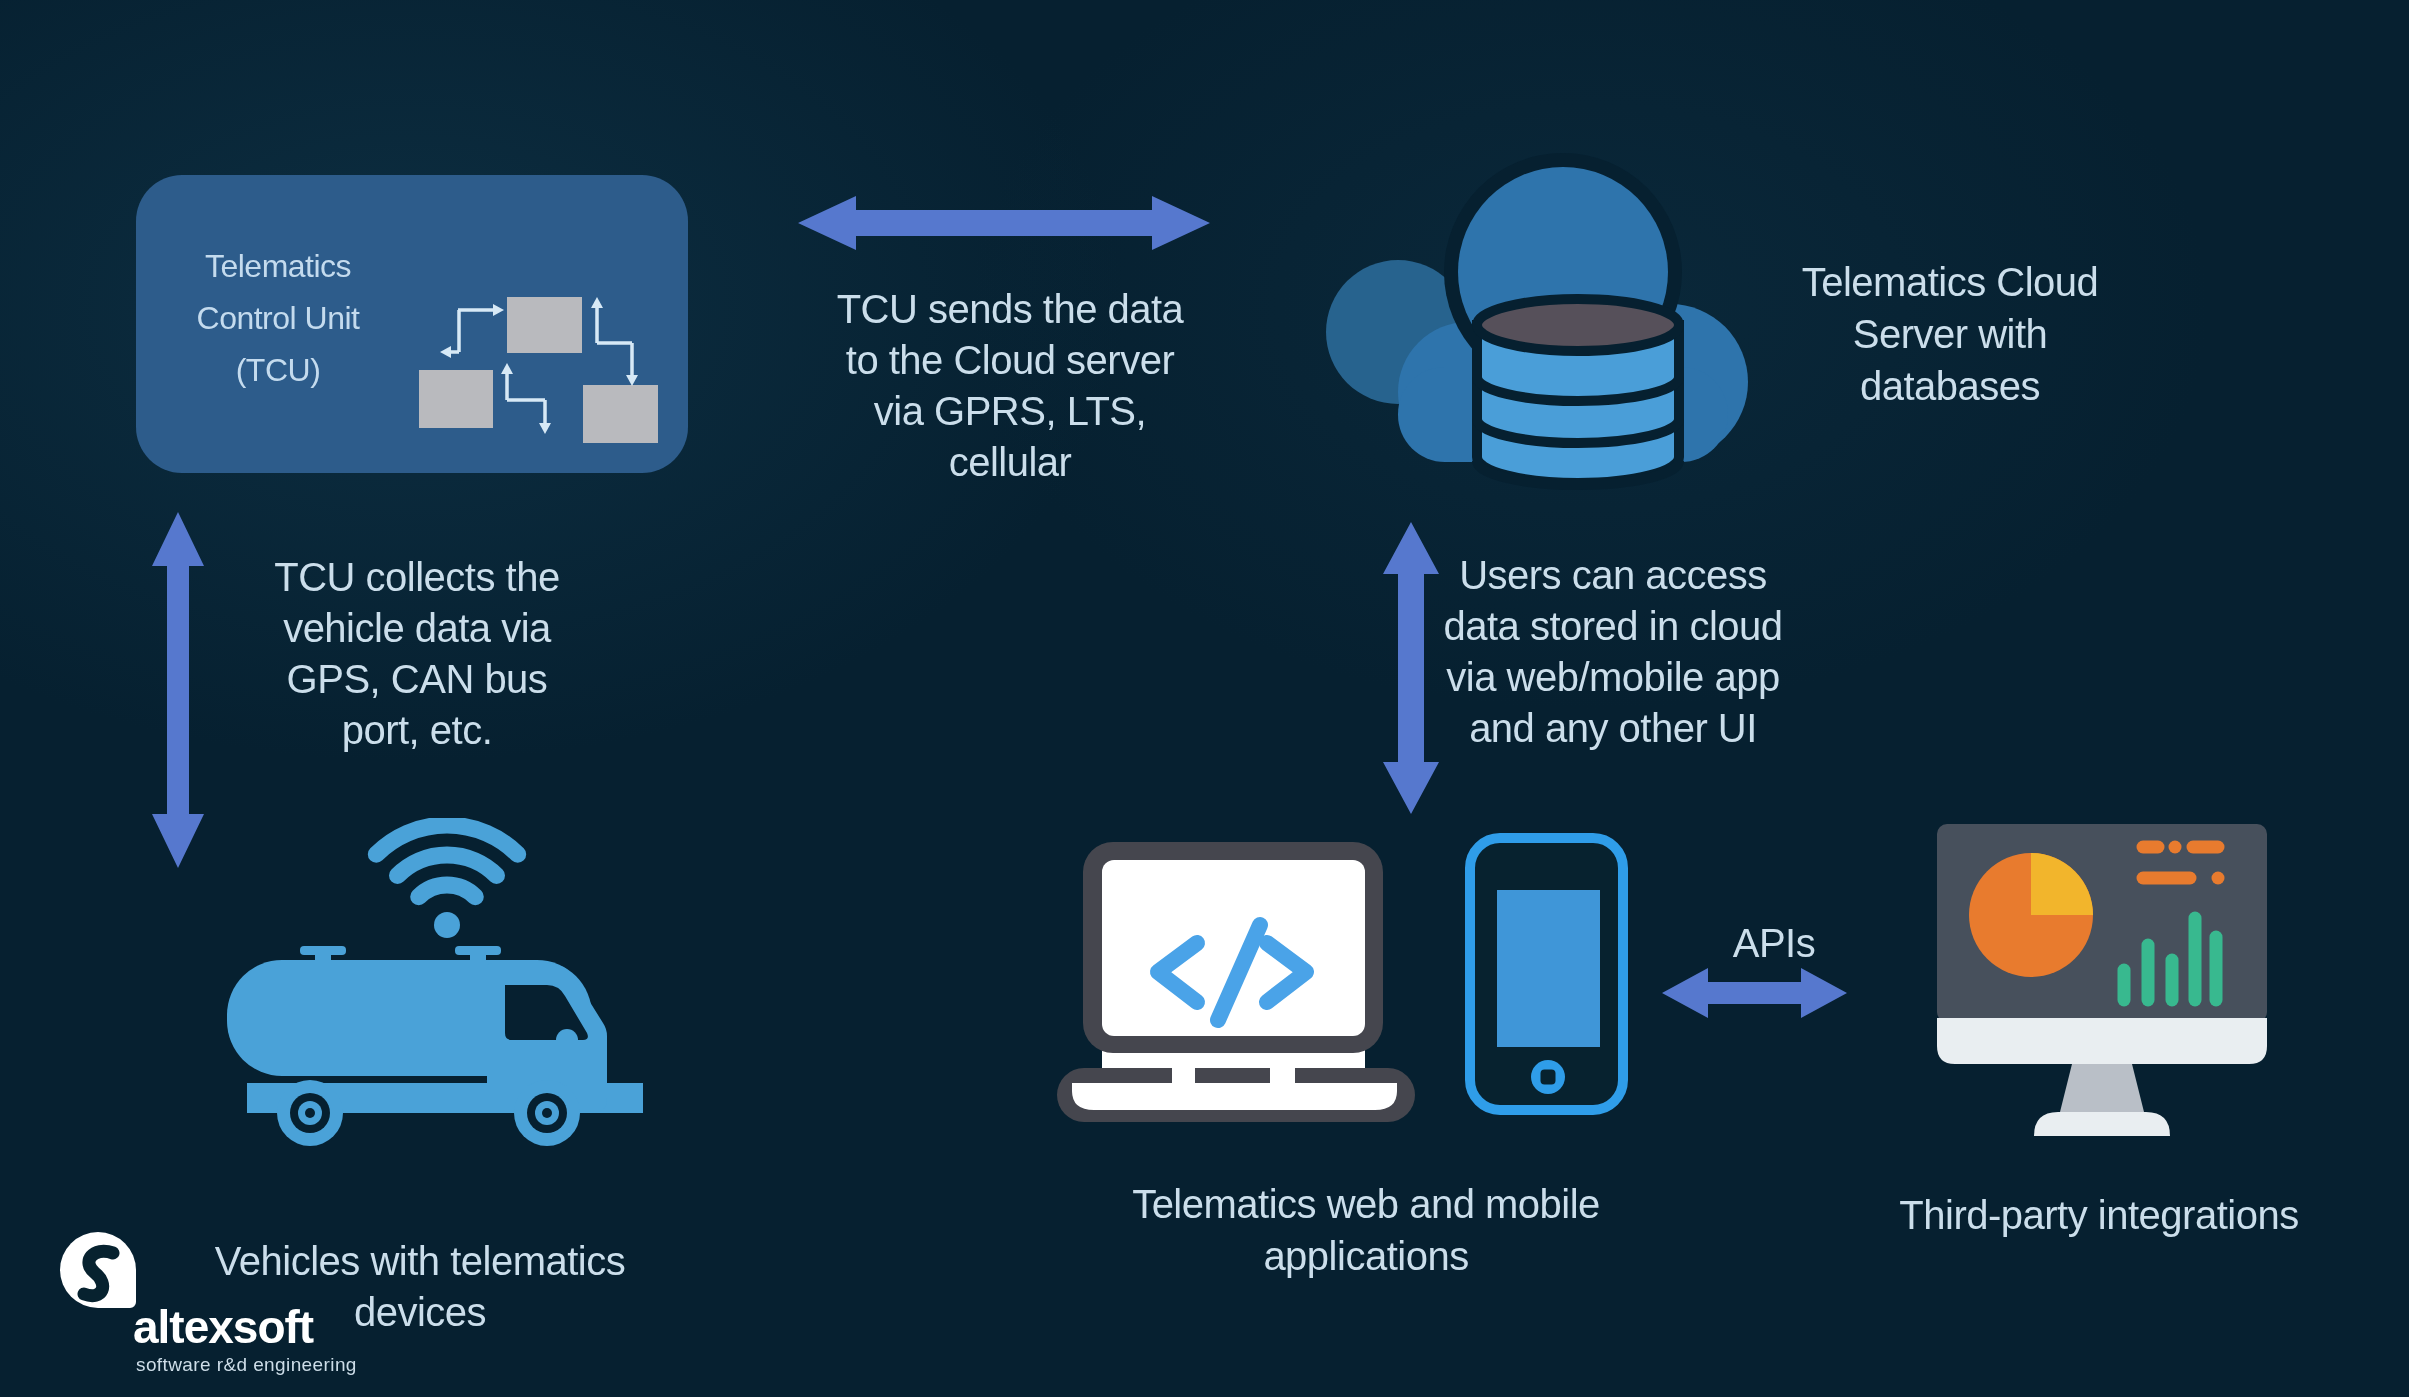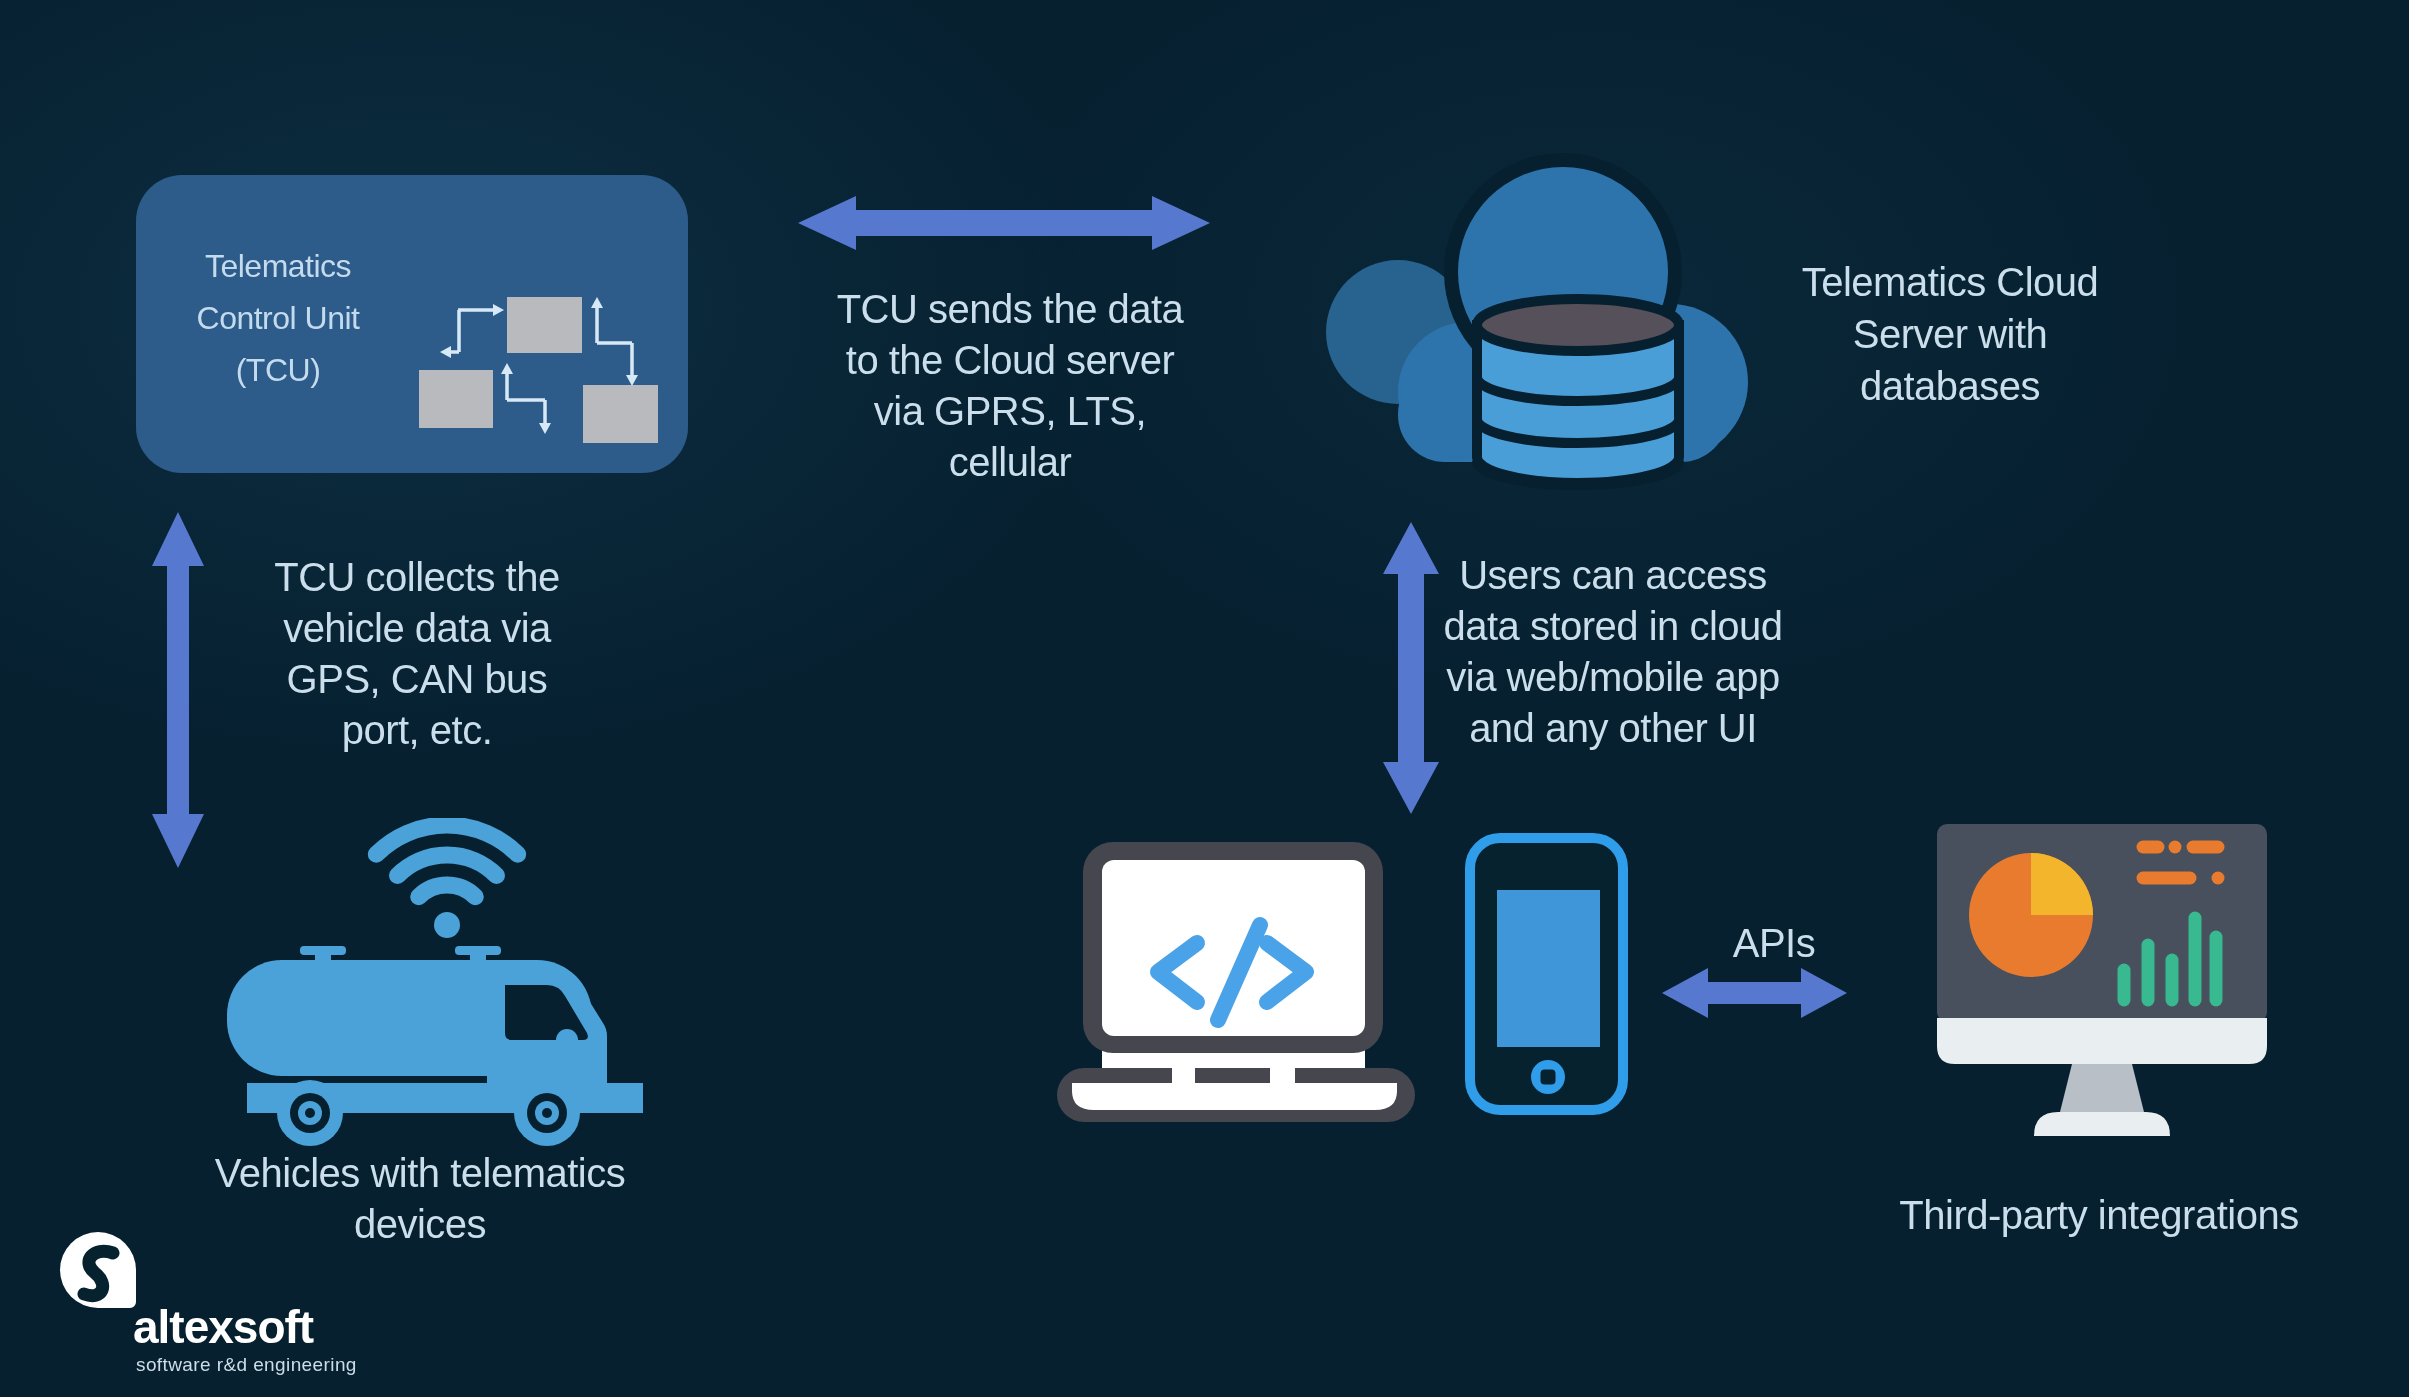--- a/index.html
+++ b/index.html
@@ -169,6 +169,8 @@
     <circle cx="86" cy="247" r="17" fill="var(--bright-blue)"></circle>
     <rect x="78.5" y="239.5" width="15" height="15" rx="4" fill="#07222f"></rect>
   </svg>
+  <div id="apps-label" class="abs txt center body-label">Telematics web and mobile
+applications</div>
 
   <div id="apis-label" class="abs txt center body-label">APIs</div>
   <svg class="abs" style="left:1662px;top:968px;" width="185" height="50" viewBox="0 0 185 50">

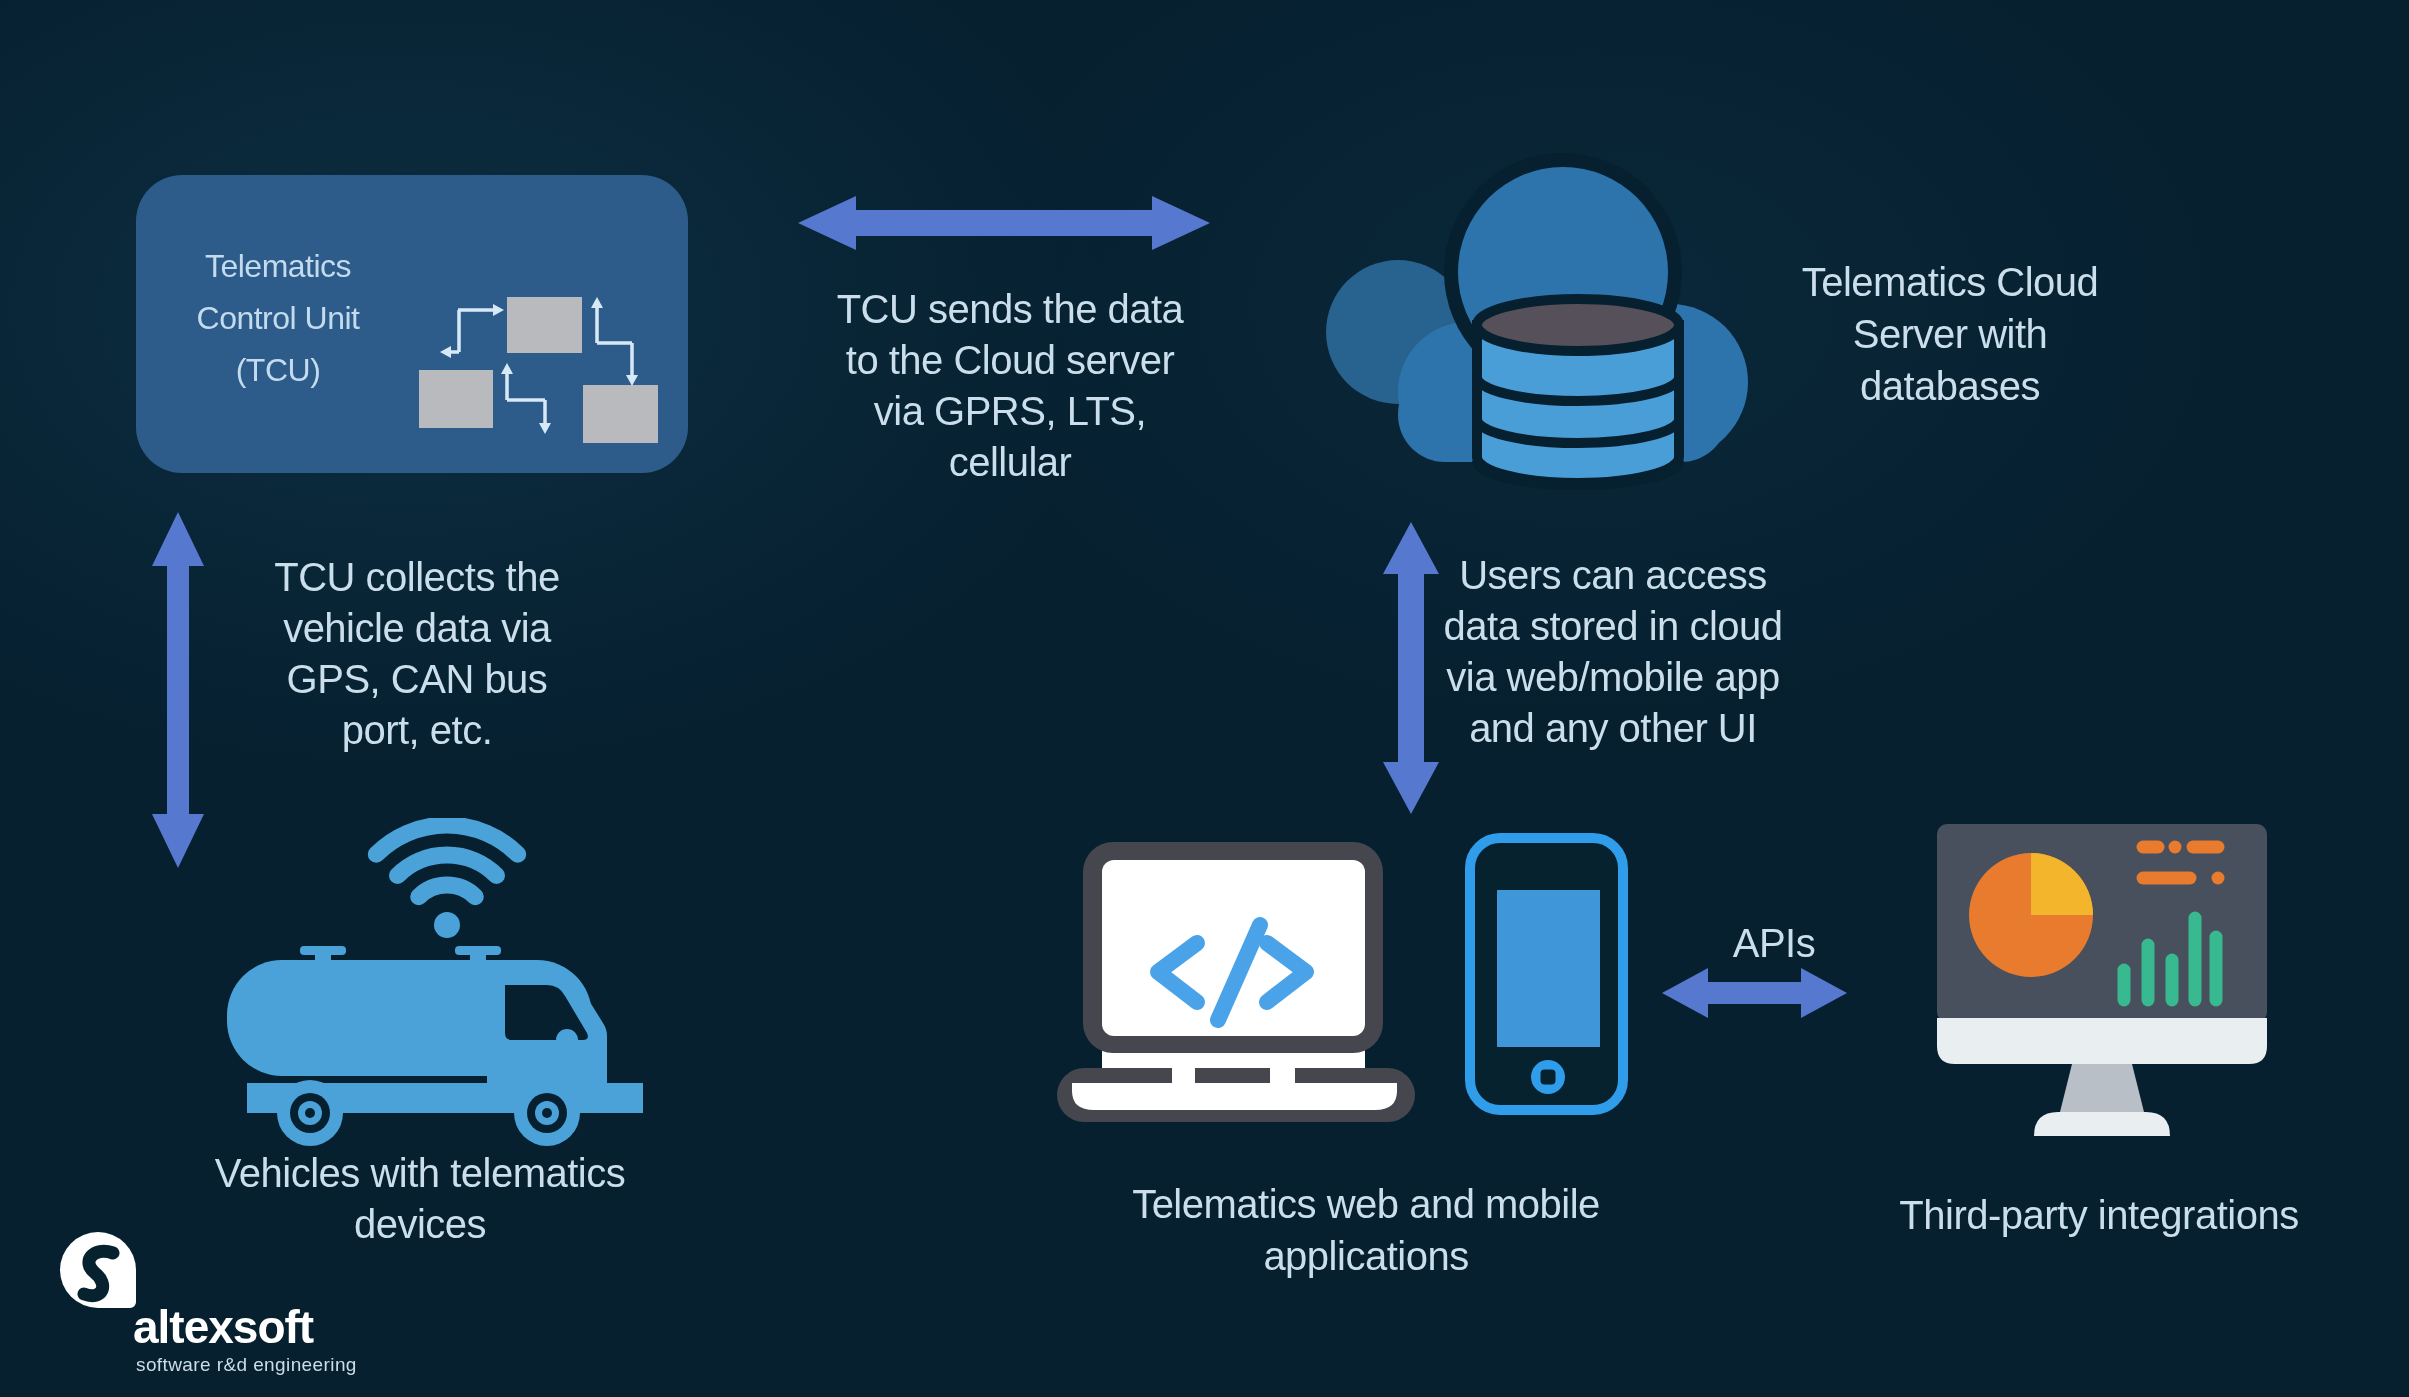--- a/index.html
+++ b/index.html
@@ -28,7 +28,7 @@
   #link-top-label{left:770px;top:284px;width:480px;}
   #cloud-label{left:1690px;top:256px;width:520px;line-height:52px;}
   #link-left-label{left:177px;top:552px;width:480px;}
-  #vehicles-label{left:180px;top:1148px;width:480px;}
+  #vehicles-label{left:180px;top:1236px;width:480px;}
   #link-right-label{left:1373px;top:550px;width:480px;}
   #apps-label{left:1126px;top:1178px;width:480px;line-height:52px;}
   #apis-label{left:1674px;top:918px;width:200px;}

